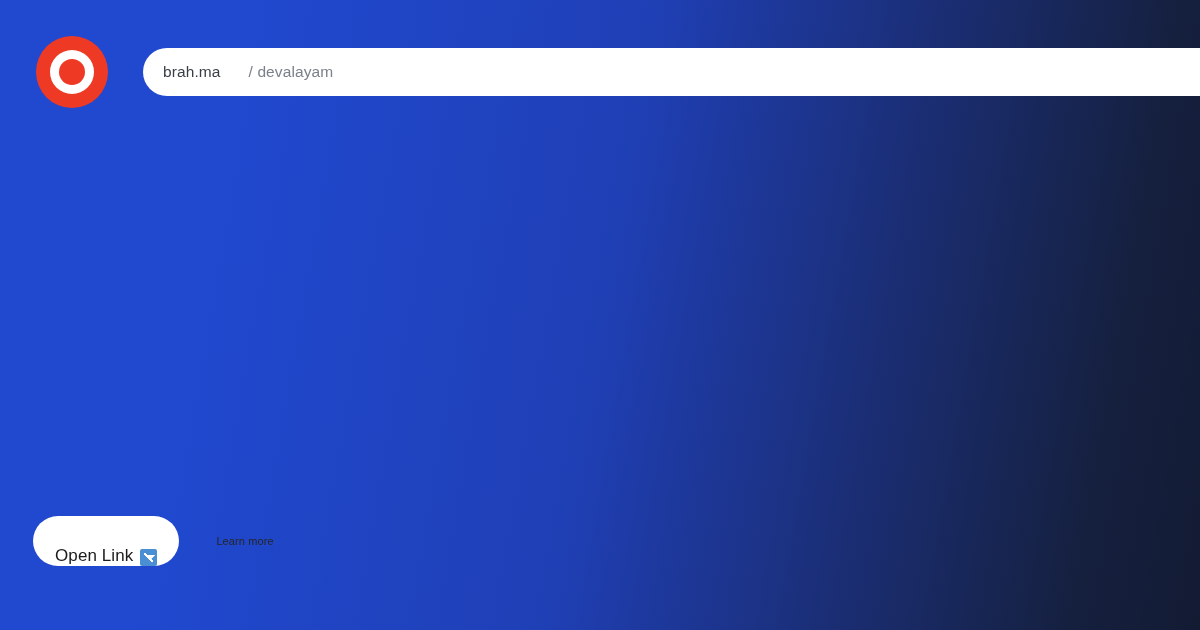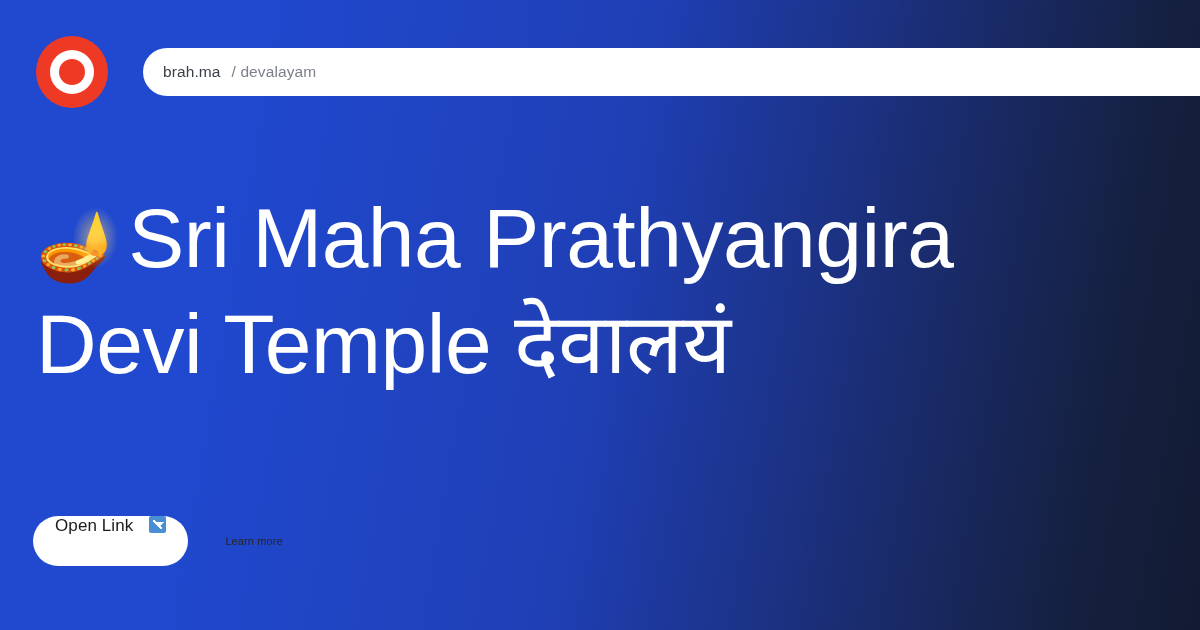--- a/index.html
+++ b/index.html
@@ -88,7 +88,7 @@
   .urlbar .path {
     font-size: 15.5px;
     color: #7b808a;
-    margin-left: 11px;
+    margin-left: 28px;
     letter-spacing: 0.1px;
   }
 

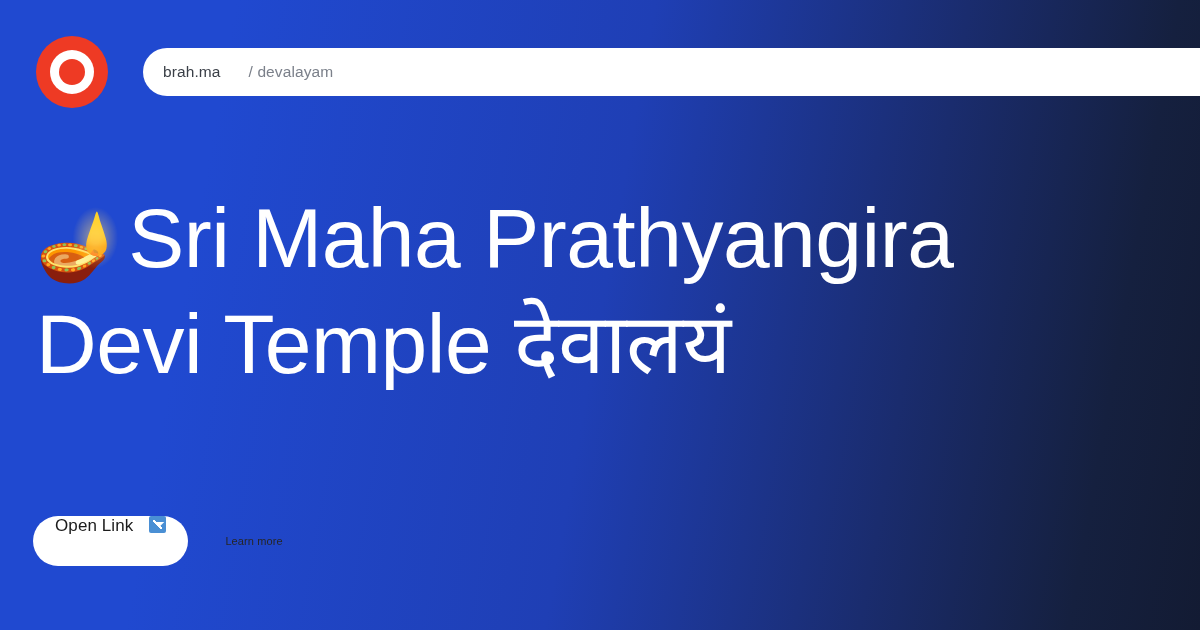--- a/index.html
+++ b/index.html
@@ -195,10 +195,6 @@
 
   </div>
 
-  <div class="headline">
-    <span class="emoji">🪔</span><span>Sri Maha Prathyangira</span>
-    <div>Devi Temple देवालयं</div>
-  </div>
 
   <div class="actions">
     <button class="open-link-btn">

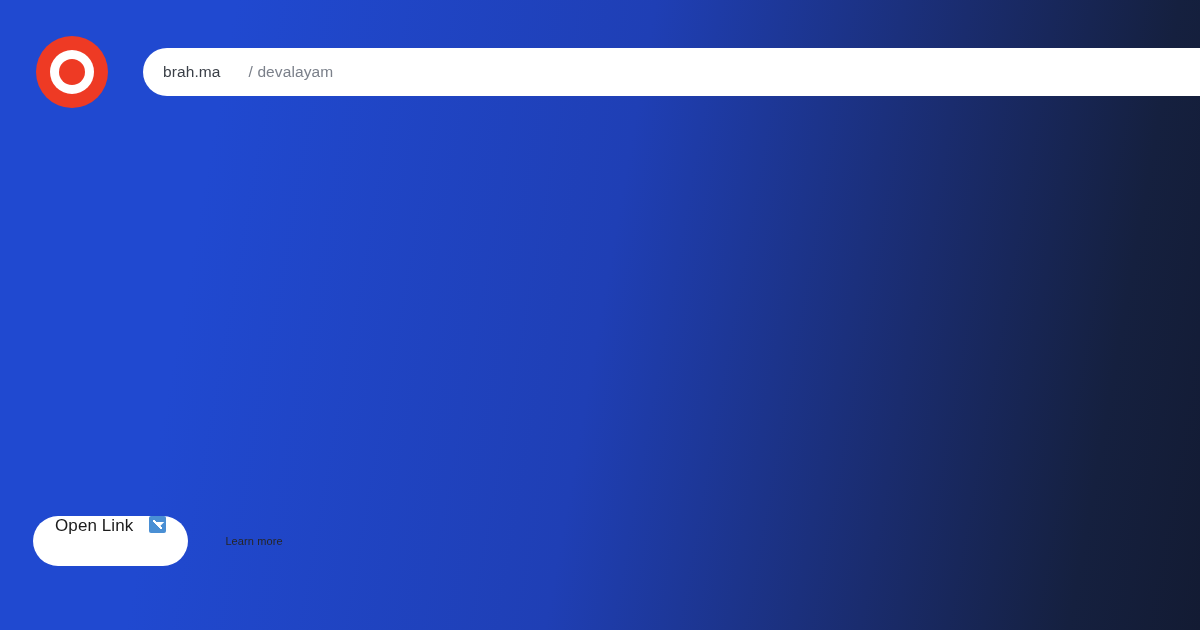--- a/index.html
+++ b/index.html
@@ -127,8 +127,8 @@
     border-radius: 25px;
     padding: 0 22px;
     display: flex;
-    align-items: flex-start;
-    gap: 16px;
+    align-items: flex-end;
+    gap: 7px;
     cursor: pointer;
     font-family: "Liberation Sans", "DejaVu Sans", sans-serif;
   }

